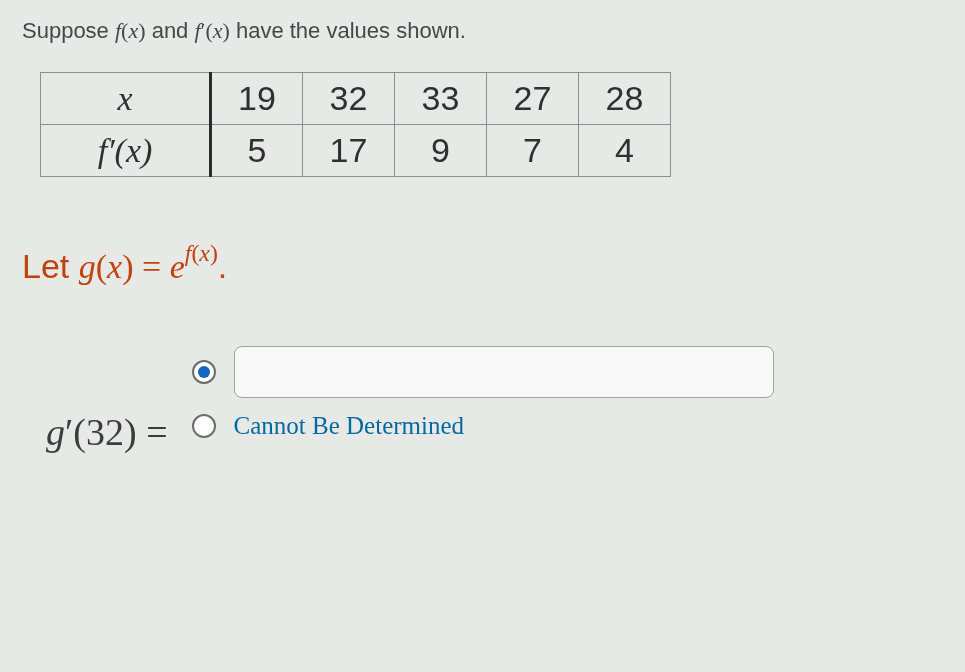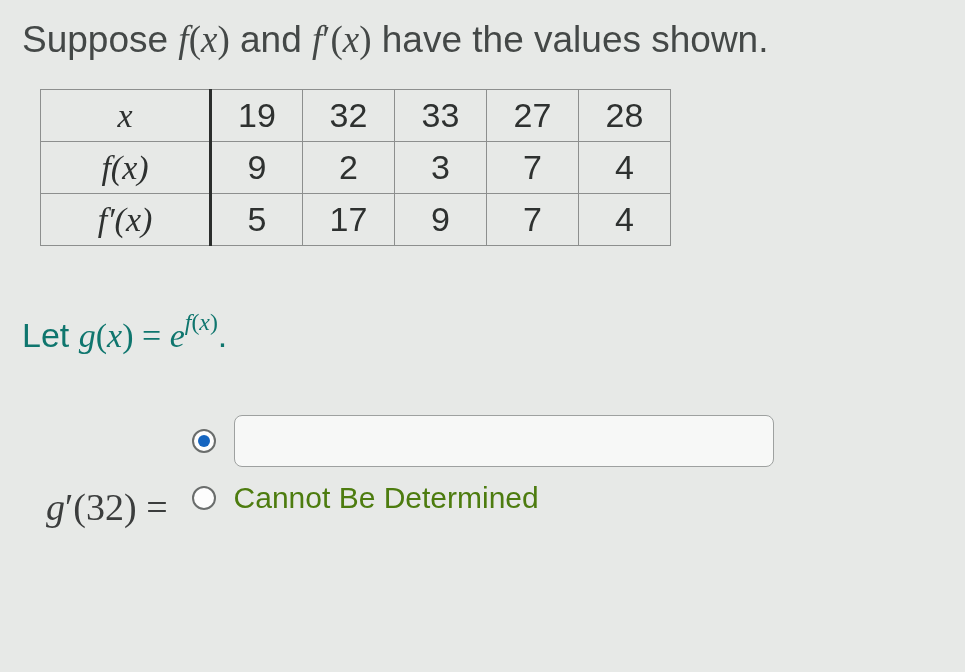--- a/index.html
+++ b/index.html
@@ -13,7 +13,7 @@
     color: #3b3d3d;
   }
   .prompt-line {
-    font-size: 37px;
+    font-size: 22px;
     font-weight: 400;
     color: #444847;
   }

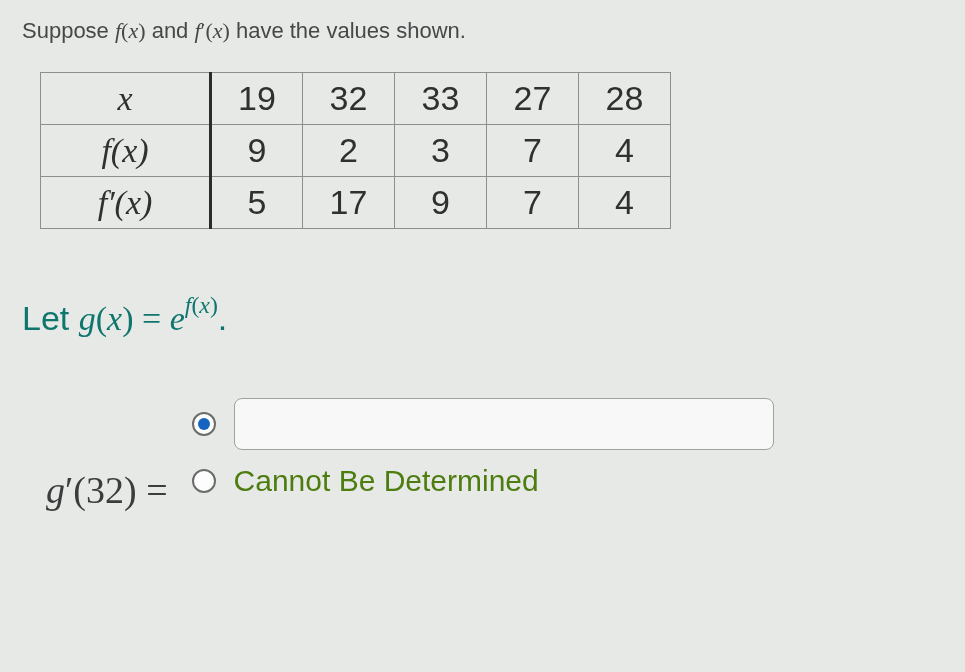--- a/index.html
+++ b/index.html
@@ -127,14 +127,6 @@
       <td>28</td>
     </tr>
     <tr>
-      <td class="rowhead sep-right">f(x)</td>
-      <td>9</td>
-      <td>2</td>
-      <td>3</td>
-      <td>7</td>
-      <td>4</td>
-    </tr>
-    <tr>
       <td class="rowhead sep-right">f′(x)</td>
       <td>5</td>
       <td>17</td>

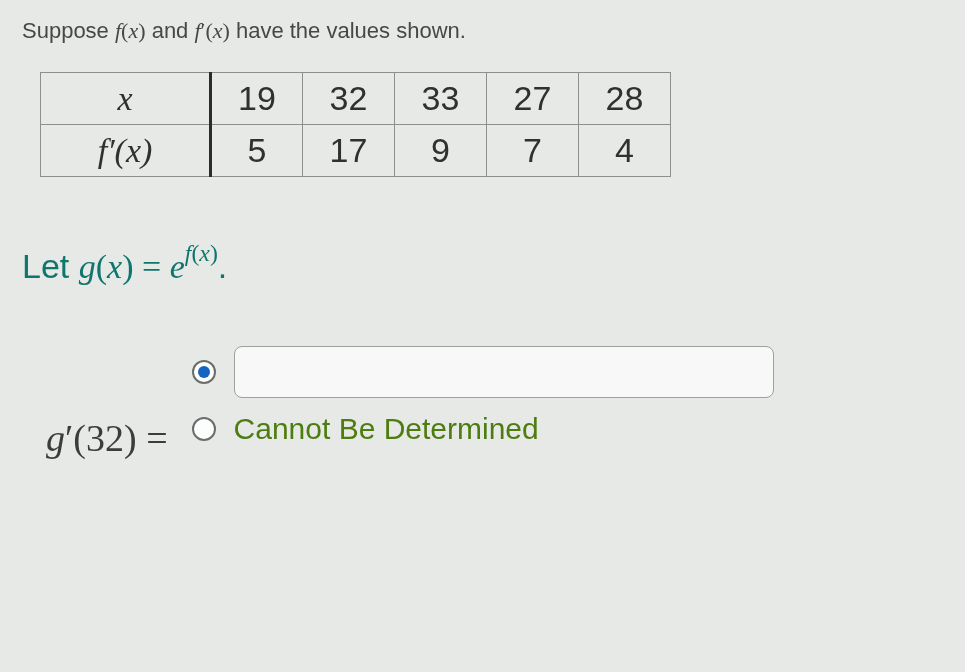--- a/index.html
+++ b/index.html
@@ -48,7 +48,7 @@
   .let-line {
     margin-top: 70px;
     font-size: 34px;
-    color: #0f766e;
+    color: #c2410c;
   }
   .expo {
     font-size: 0.7em;

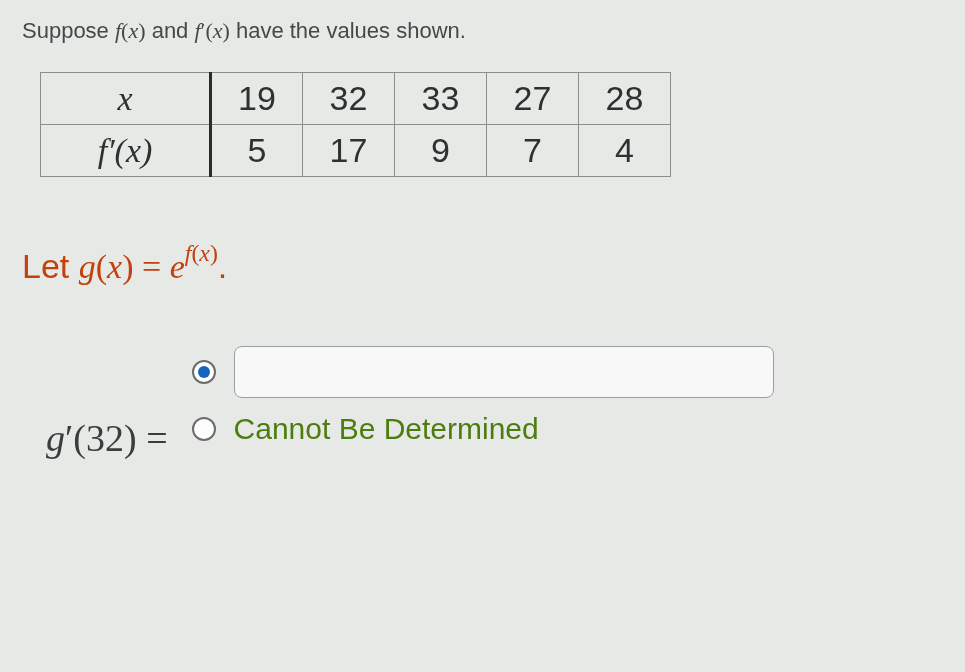--- a/index.html
+++ b/index.html
@@ -102,8 +102,9 @@
     color: #333;
   }
   .cbd-label {
-    font-size: 30px;
-    color: #4d7c0f;
+    font-size: 25px;
+    color: #0369a1;
+    font-family: Liberation Serif, serif;
   }
 </style>
 </head>

